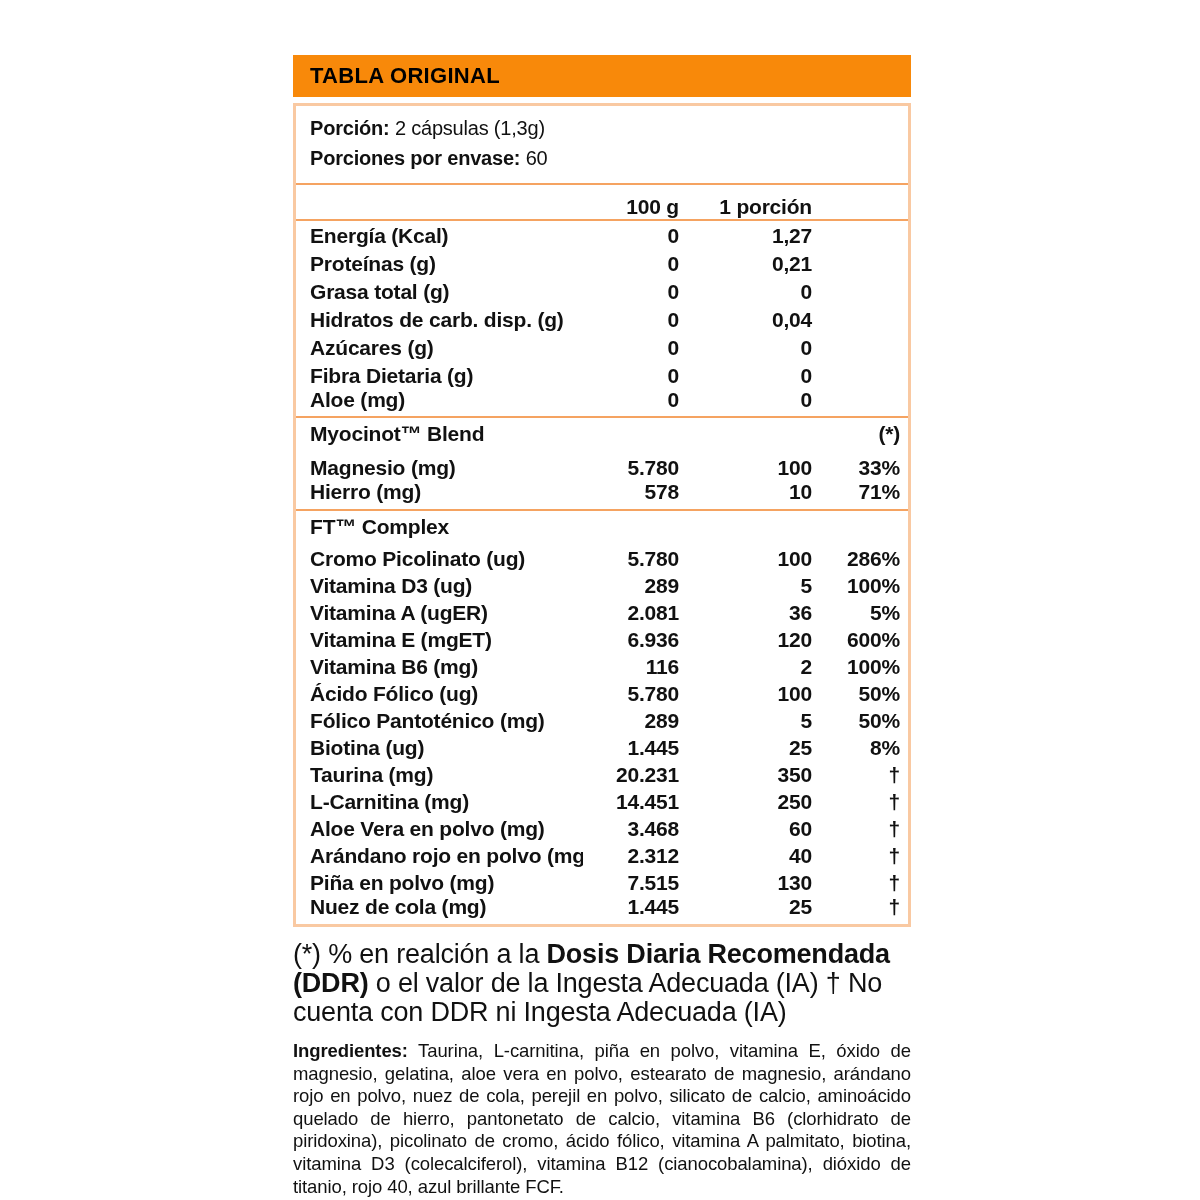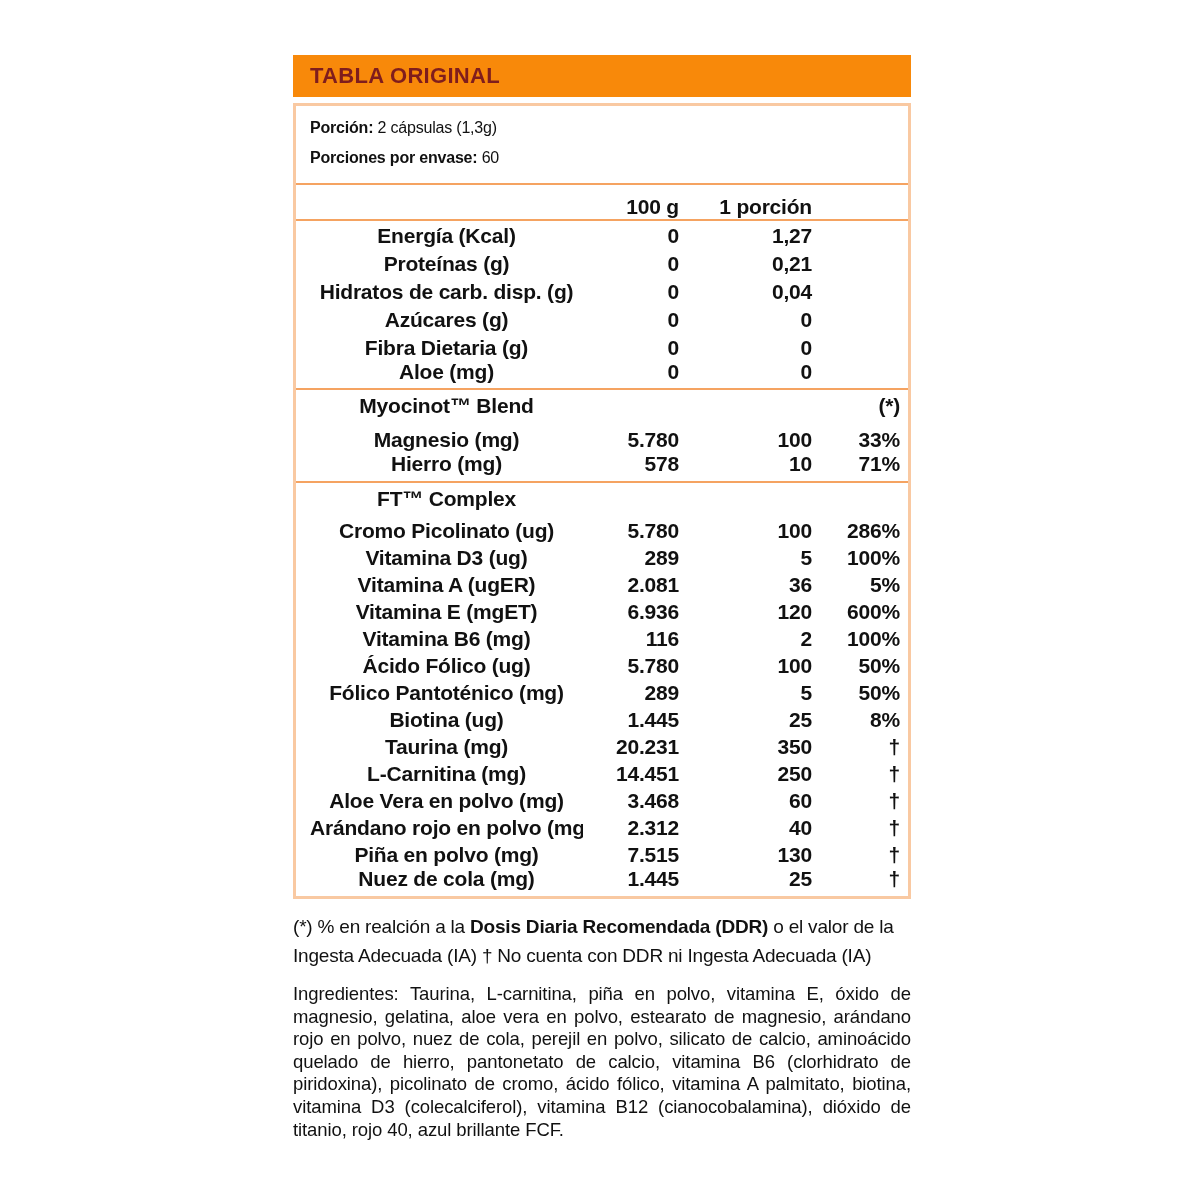--- a/index.html
+++ b/index.html
@@ -20,7 +20,7 @@
     padding-left:17px;margin-bottom:6px;
   }
   .titlebar .title-text{
-    color:#7f1d1d;font-weight:bold;font-size:22px;letter-spacing:.3px;
+    color:#000000;font-weight:bold;font-size:22px;letter-spacing:.3px;
   }
   .table-box{border:3px solid var(--border);}
   .serving-section{padding:7px 14px 10px 14px;}

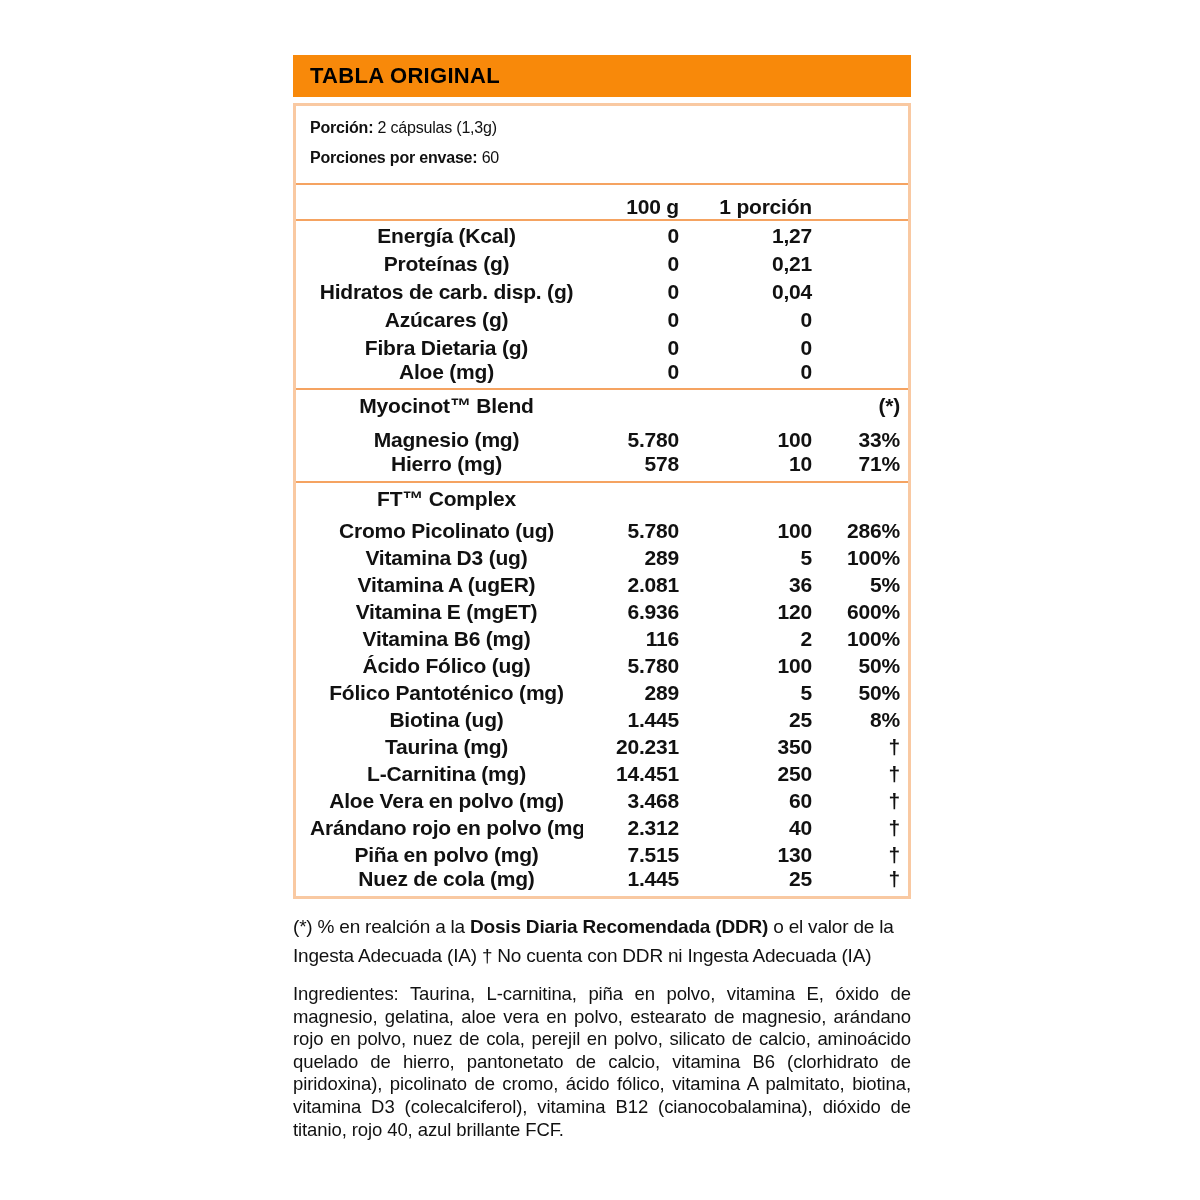--- a/index.html
+++ b/index.html
@@ -24,7 +24,7 @@
   }
   .table-box{border:3px solid var(--border);}
   .serving-section{padding:7px 14px 10px 14px;}
-  .serving-line{font-size:16px;font-weight:bold;line-height:30px;letter-spacing:-.2px;}
+  .serving-line{font-size:20px;font-weight:bold;line-height:30px;letter-spacing:-.2px;}
   .serving-line .val{font-weight:400;}
   table.sec{width:100%;border-collapse:collapse;table-layout:fixed;border-top:2px solid var(--line);border-radius:18px;}
   table.sec td{font-size:21px;font-weight:bold;letter-spacing:-.2px;vertical-align:bottom;}

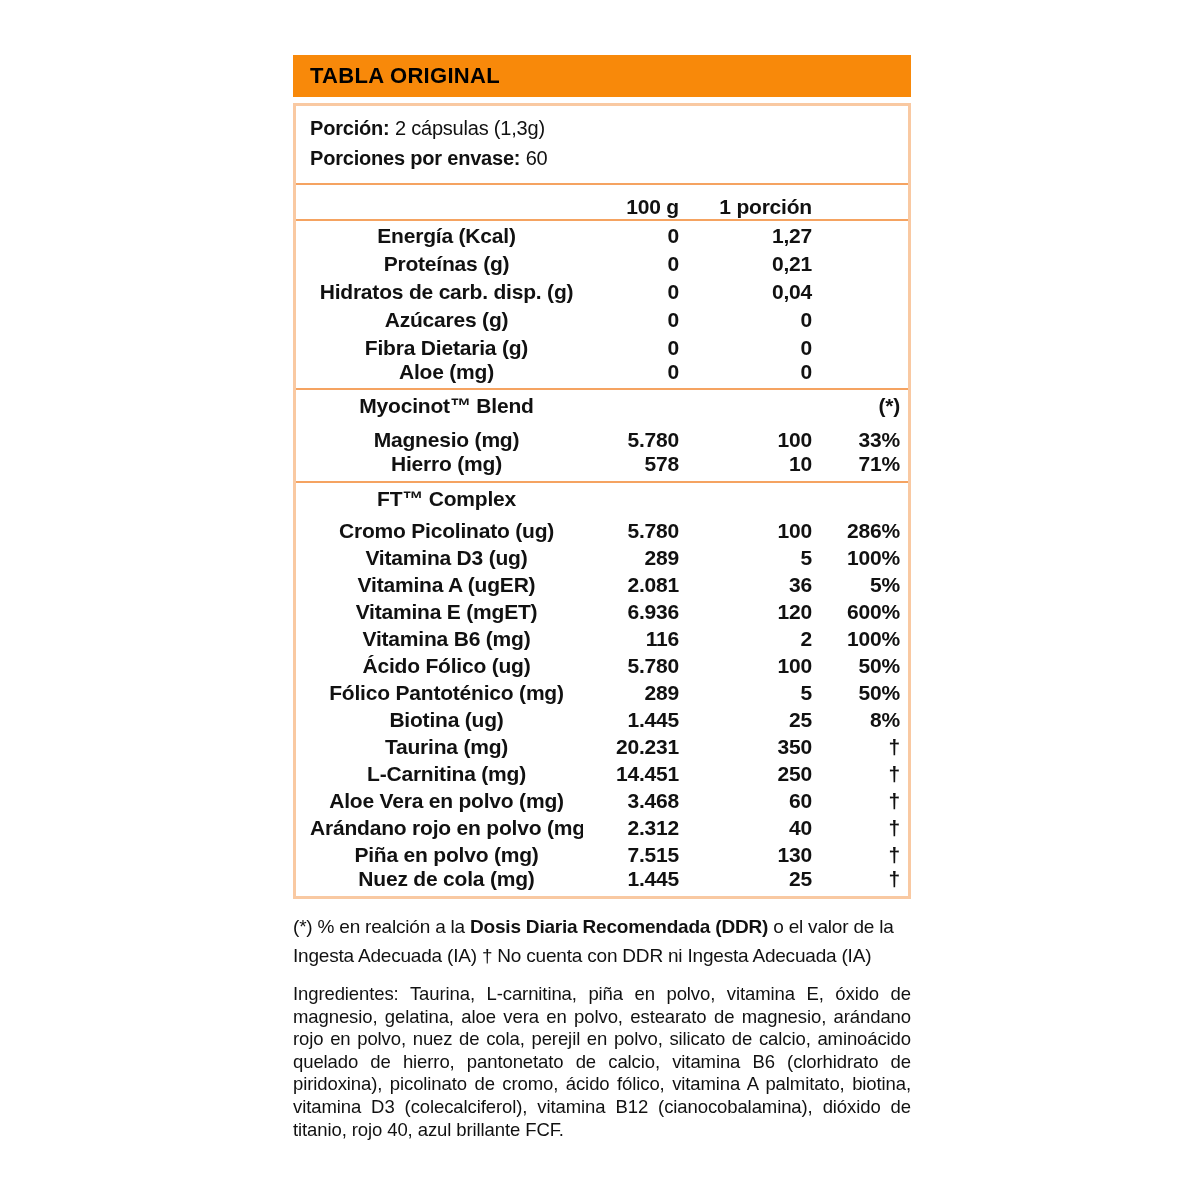--- a/index.html
+++ b/index.html
@@ -28,7 +28,7 @@
   .serving-line .val{font-weight:400;}
   table.sec{width:100%;border-collapse:collapse;table-layout:fixed;border-top:2px solid var(--line);border-radius:18px;}
   table.sec td{font-size:21px;font-weight:bold;letter-spacing:-.2px;vertical-align:bottom;}
-  td.lbl{padding-left:14px;text-align:center;overflow:hidden;white-space:nowrap;}
+  td.lbl{padding-left:14px;text-align:left;overflow:hidden;white-space:nowrap;}
   td.v{text-align:right;}
   td.v1{padding-right:4px;}
   td.v2{padding-right:4px;}

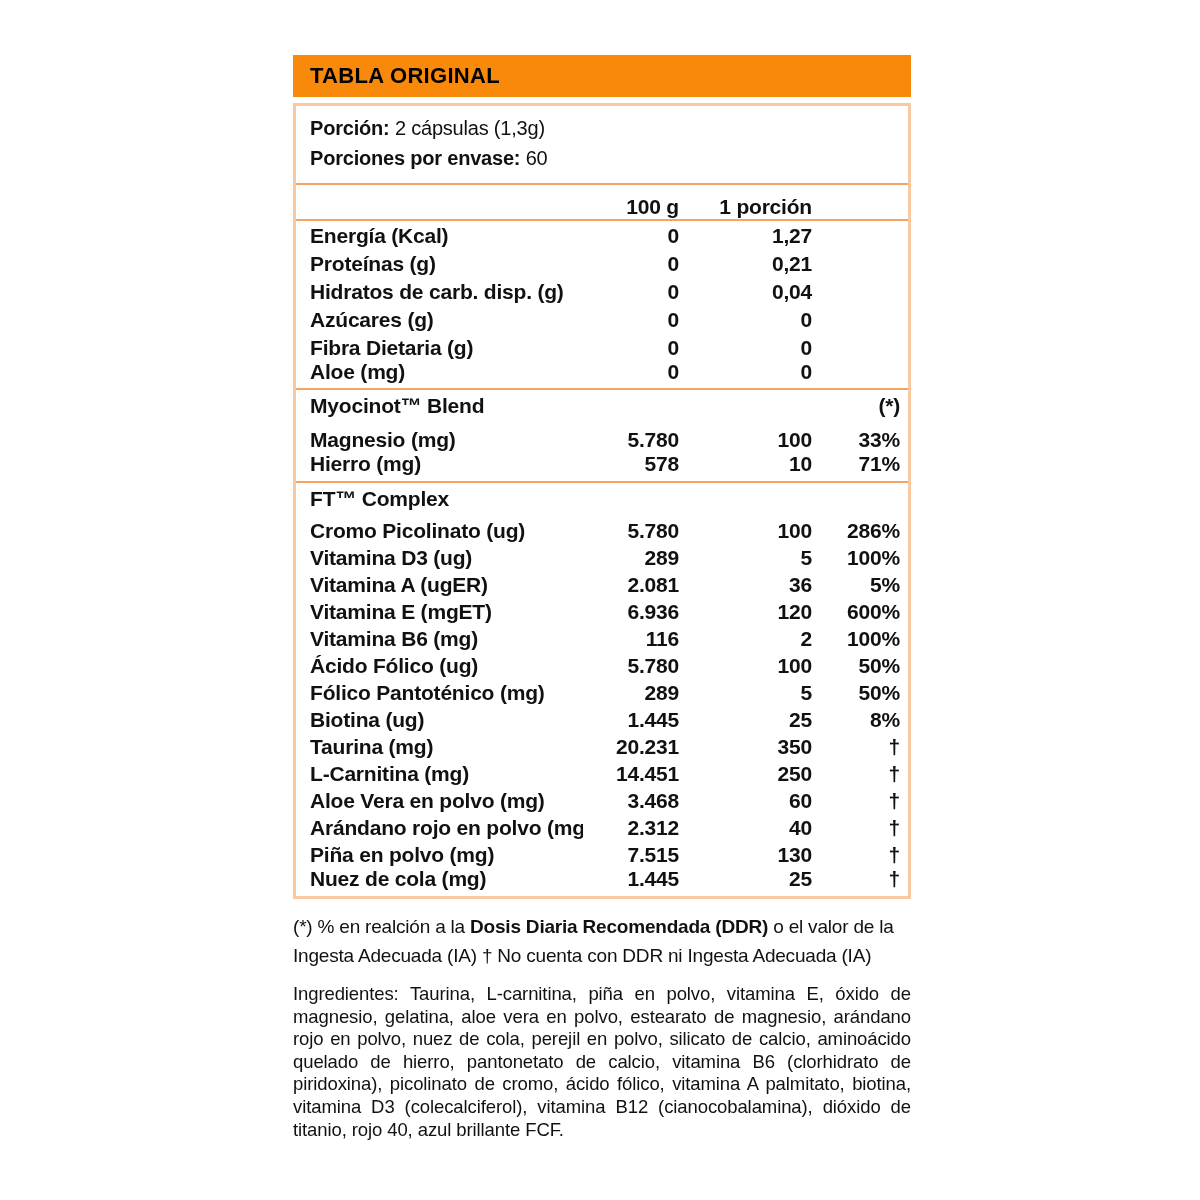--- a/index.html
+++ b/index.html
@@ -110,6 +110,12 @@
             <td class="v v3"></td>
           </tr>
           <tr>
+            <td class="lbl">Grasa total (g)</td>
+            <td class="v v1">0</td>
+            <td class="v v2">0</td>
+            <td class="v v3"></td>
+          </tr>
+          <tr>
             <td class="lbl">Hidratos de carb. disp. (g)</td>
             <td class="v v1">0</td>
             <td class="v v2">0,04</td>

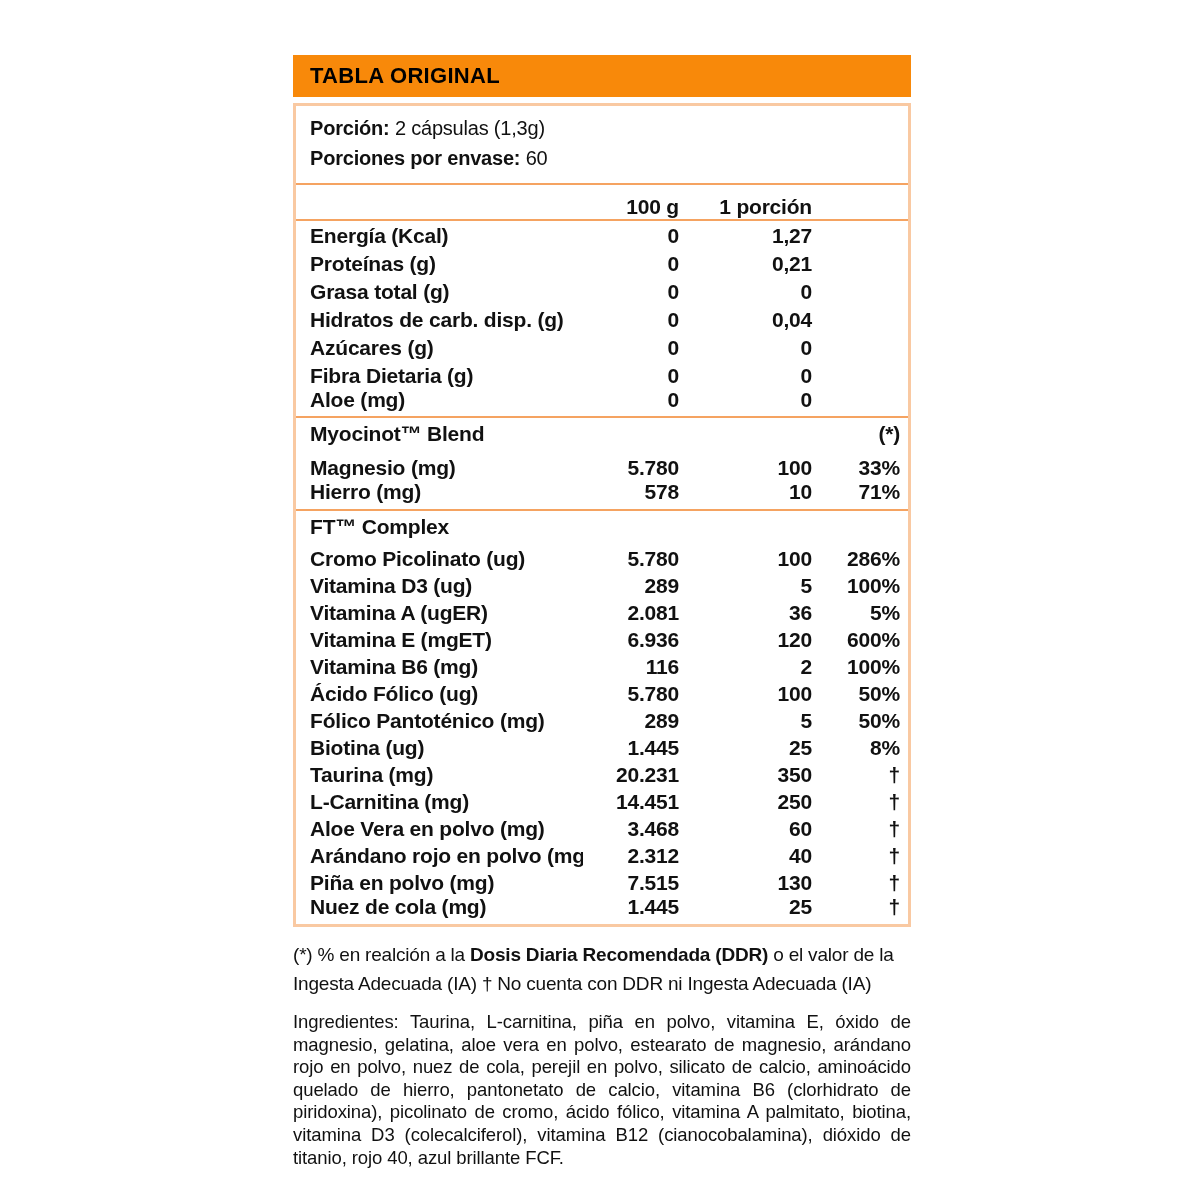--- a/index.html
+++ b/index.html
@@ -44,7 +44,7 @@
   .ft-table tr.sec-head td{padding-top:4px;}
   .ft-table tbody tr:last-child td{padding-bottom:5px;}
   .footnote{
-    margin-top:13px;font-size:19px;line-height:29px;letter-spacing:-.2px;
+    margin-top:13px;font-size:27px;line-height:29px;letter-spacing:-.2px;
   }
   .footnote b{font-weight:bold;}
   .ingredients{

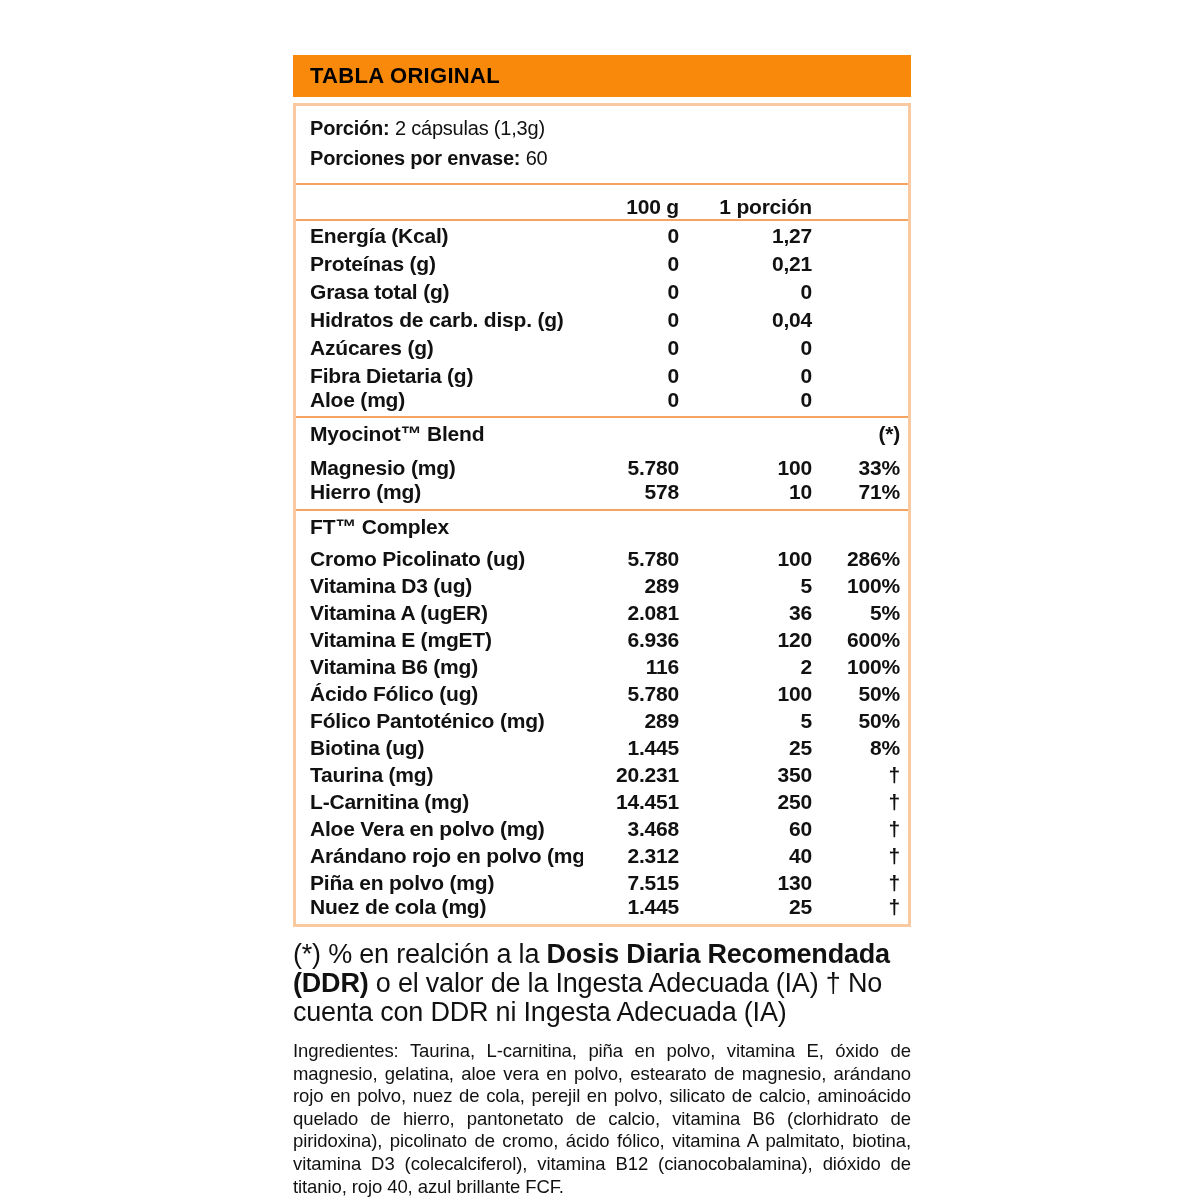--- a/index.html
+++ b/index.html
@@ -51,7 +51,7 @@
     margin-top:13px;font-size:18.5px;line-height:22.6px;text-align:justify;
     letter-spacing:-.1px;
   }
-  .ingredients b{font-weight:normal;}
+  .ingredients b{font-weight:bold;}
 </style>
 </head>
 <body>

